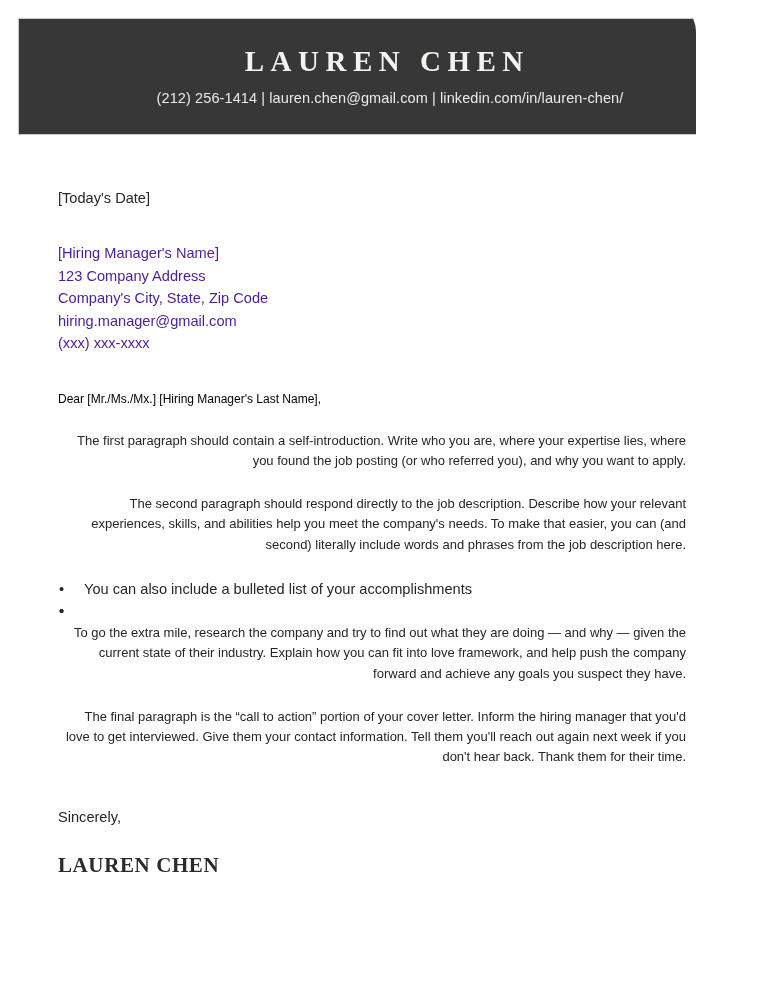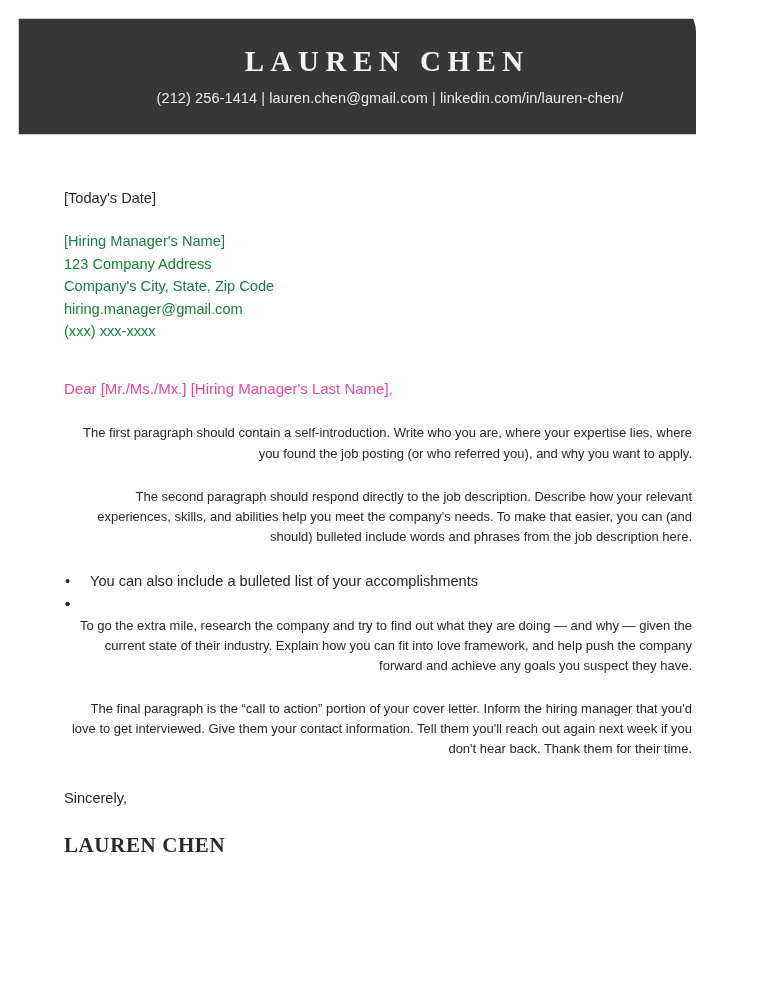--- a/index.html
+++ b/index.html
@@ -66,7 +66,7 @@
   
   .letter {
     position: absolute;
-    left: 64px;
+    left: 58px;
     top: 170px;
     width: 628px;
   }

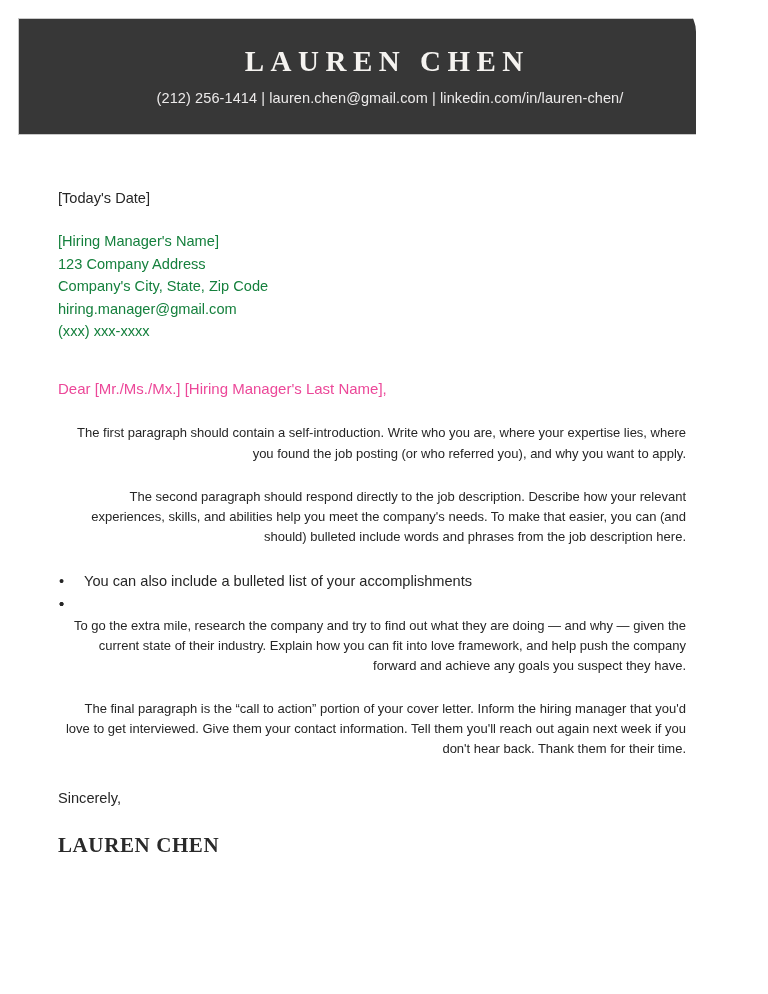--- a/index.html
+++ b/index.html
@@ -80,8 +80,8 @@
   }
 
   .recipient-block {
-    margin-top: 20px;
-    color: #15803d;
+    margin-top: 32px;
+    color: #4c1d95;
     font-size: 14.6px;
     line-height: 1.55;
   }

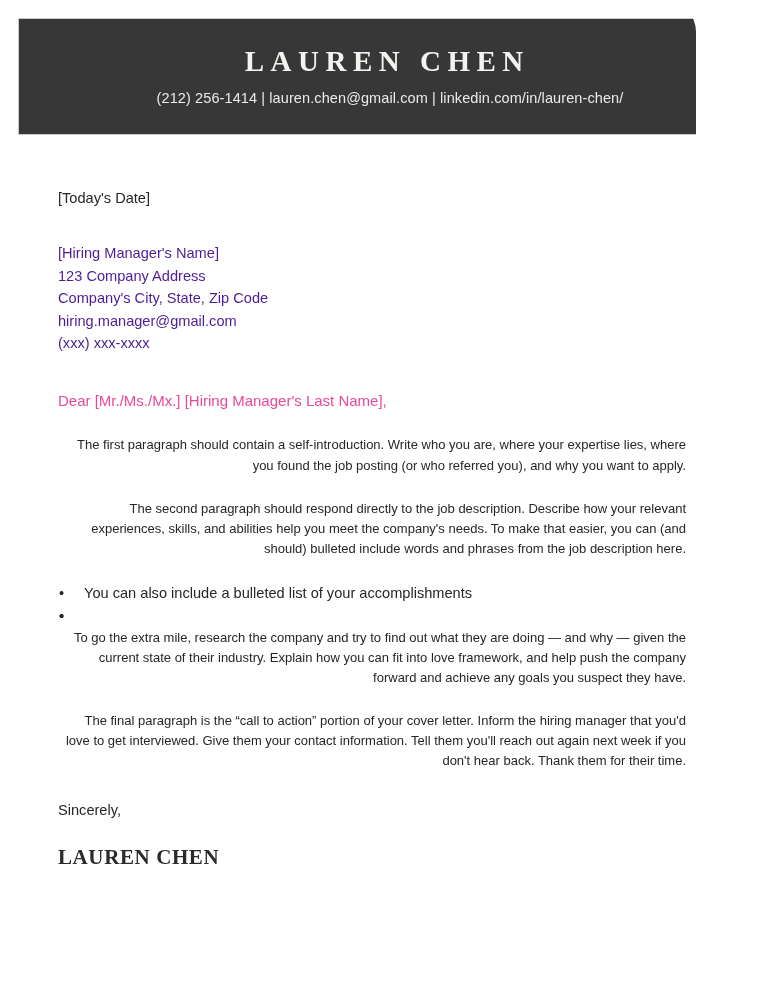--- a/index.html
+++ b/index.html
@@ -92,8 +92,8 @@
 
   .salutation {
     margin-top: 35px;
-    font-size: 15px;
-    color: #ec4899;
+    font-size: 12px;
+    color: #000000;
     line-height: 1.5;
   }
 

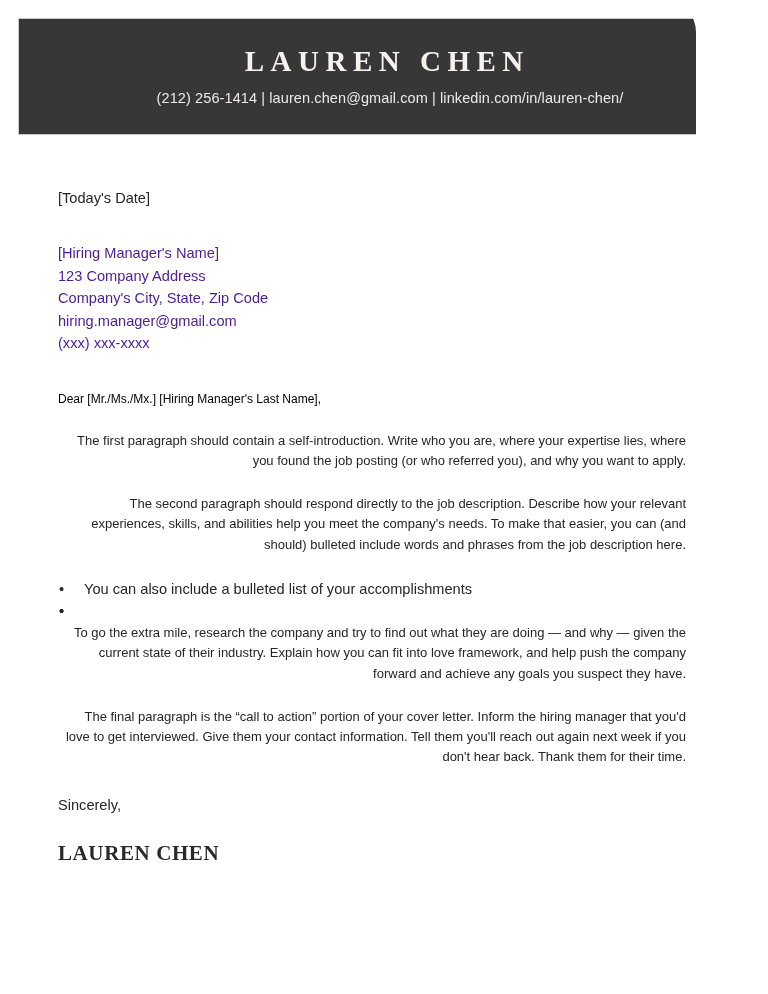--- a/index.html
+++ b/index.html
@@ -170,7 +170,7 @@
 
     <p class="body-paragraph">The first paragraph should contain a self-introduction. Write who you are, where your expertise lies, where you found the job posting (or who referred you), and why you want to apply.</p>
 
-    <p class="body-paragraph">The second paragraph should respond directly to the job description. Describe how your relevant experiences, skills, and abilities help you meet the company's needs. To make that easier, you can (and should) bulleted include words and phrases from the job description here.</p>
+    <p class="body-paragraph">The second paragraph should respond directly to the job description. Describe how your relevant experiences, skills, and abilities help you meet the company's needs. To make that easier, you can (and second) literally include words and phrases from the job description here.</p>
 
     <ul class="bullet-list">
       <li class="bullet-item">

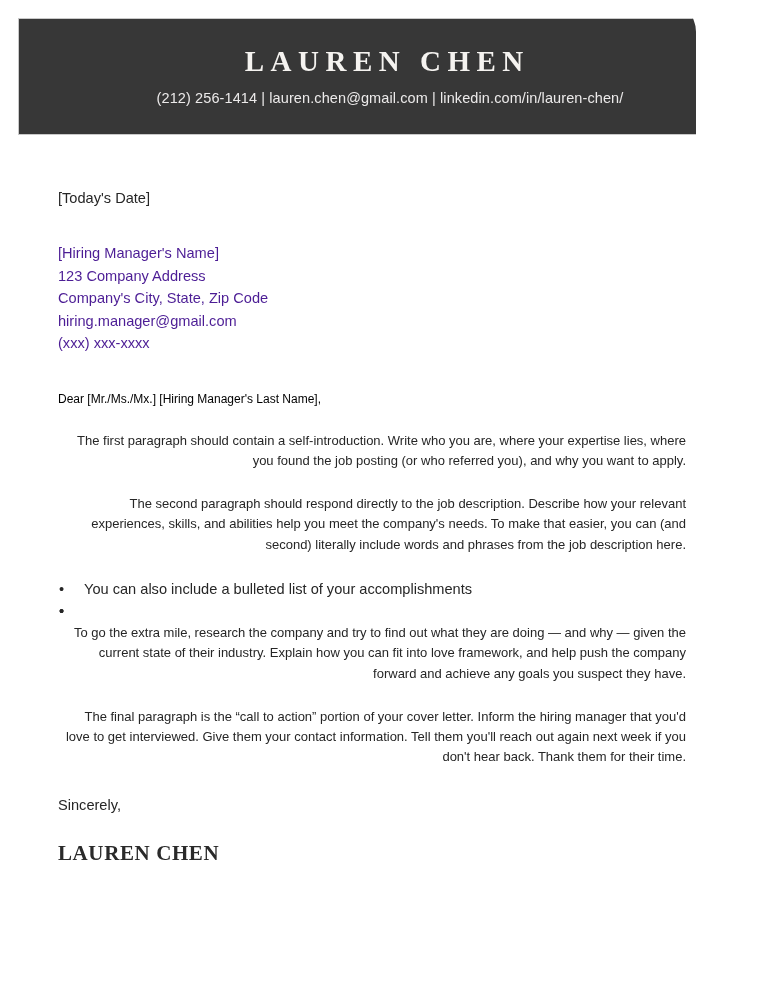--- a/index.html
+++ b/index.html
@@ -128,7 +128,7 @@
   }
 
   .closing {
-    margin-top: 28px;
+    margin-top: 40px;
     font-size: 14.6px;
     color: #262626;
     line-height: 1.5;

